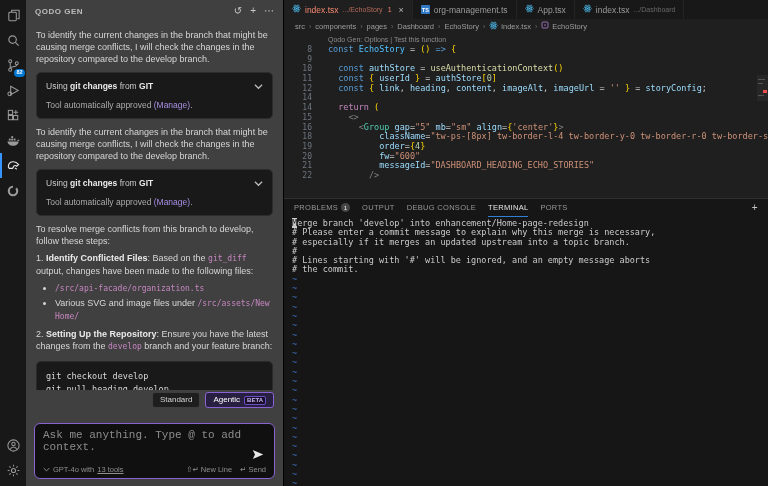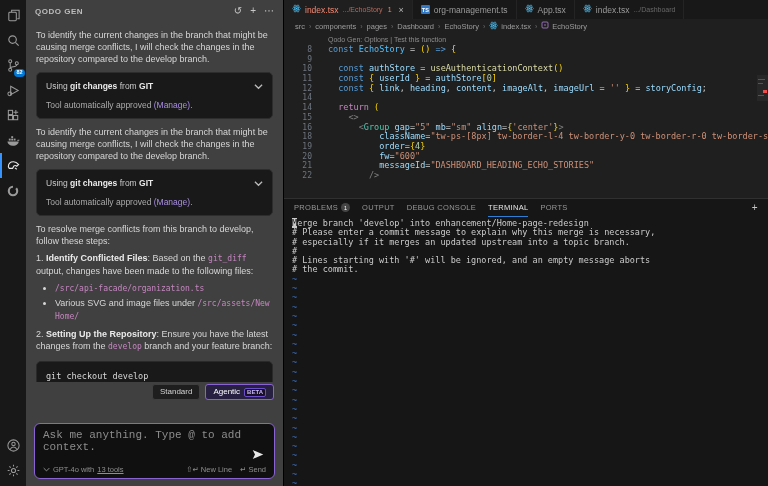--- a/index.html
+++ b/index.html
@@ -32,7 +32,7 @@
   ul.chat-list li{margin:2px 0}
   .chat-codeblock{background:#191919;border:1px solid #2a2a2a;border-radius:5px;padding:8px 9px;margin:8px 0 4px;font-family:"DejaVu Sans Mono",monospace;font-size:8.5px;line-height:13px;color:#d8d8d8;white-space:pre}
   .chat-bottom{padding:2px 8px 7px;flex-shrink:0}
-  .mode-row{display:flex;justify-content:flex-end;gap:5px;margin-bottom:23px;padding-right:1px}
+  .mode-row{display:flex;justify-content:flex-end;gap:5px;margin-bottom:15px;padding-right:1px}
   .btn{font-size:8px;border-radius:3px;padding:2px 7px;display:inline-flex;align-items:center;gap:4px;line-height:1.2}
   .btn-standard{background:#1e1e1e;border:1px solid #3f3f3f;color:#d2d2d2}
   .btn-agentic{background:#272040;border:1px solid #8a63d2;color:#fff}

